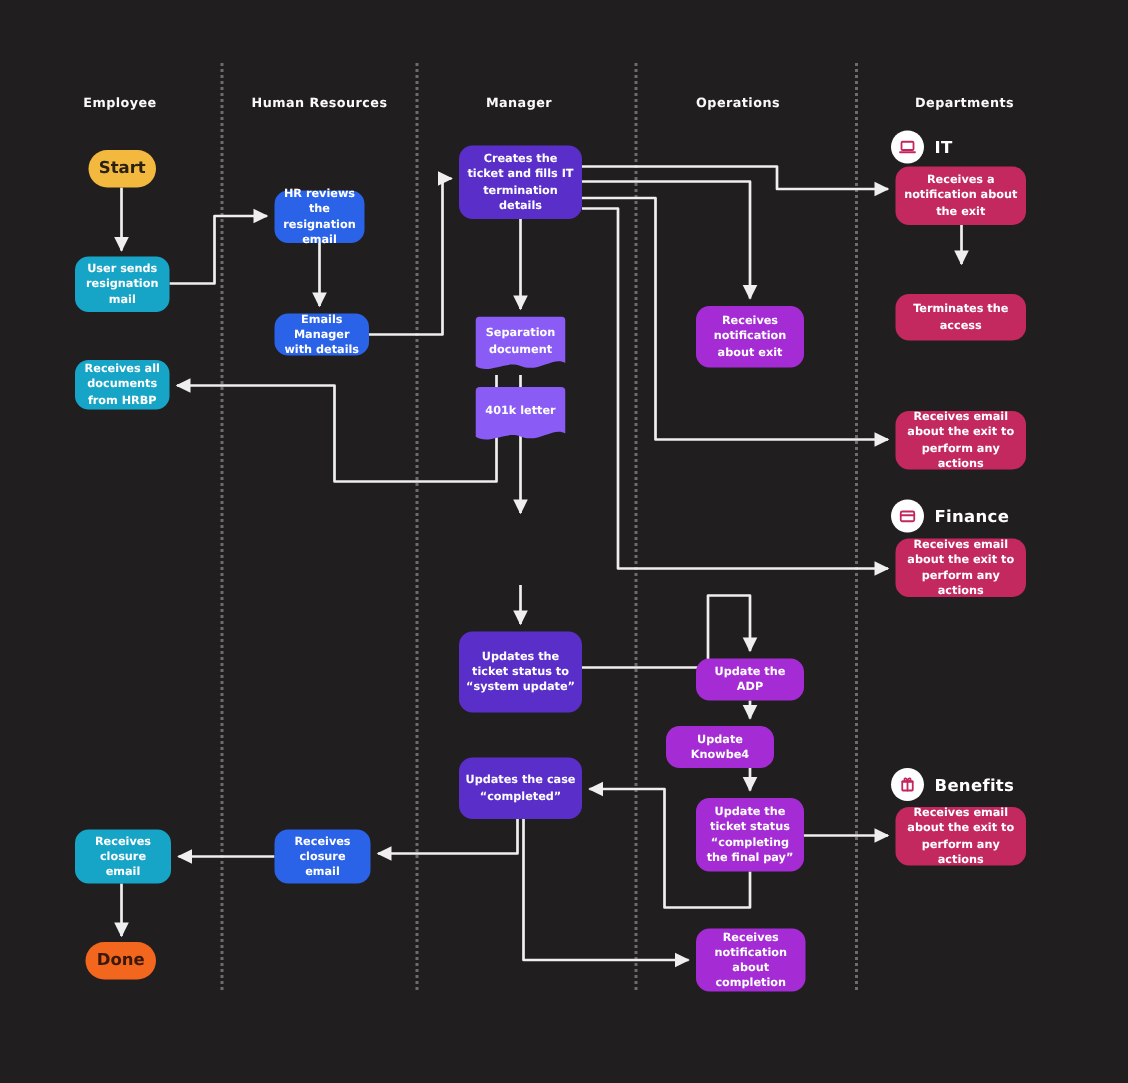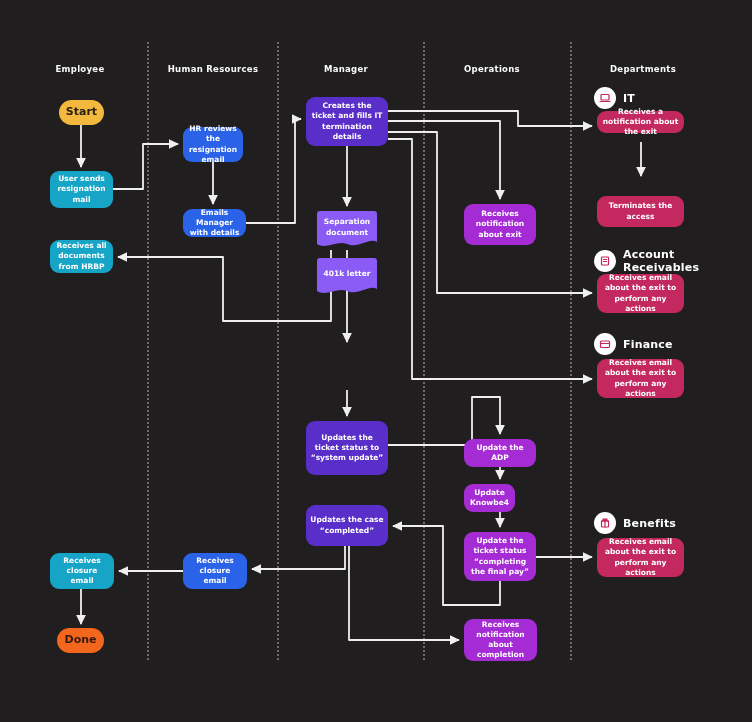--- a/index.html
+++ b/index.html
@@ -164,7 +164,7 @@
     </span>
     <span class="dept-title">IT</span>
   </div>
-  <div class="node pink" style="left:597px;top:111px;width:87px;height:22px">
+  <div class="node pink" style="left:597px;top:111px;width:87px;height:39px">
     <span>Receives a notification about the exit</span>
   </div>
   <div class="node pink" style="left:597px;top:196px;width:87px;height:31px">

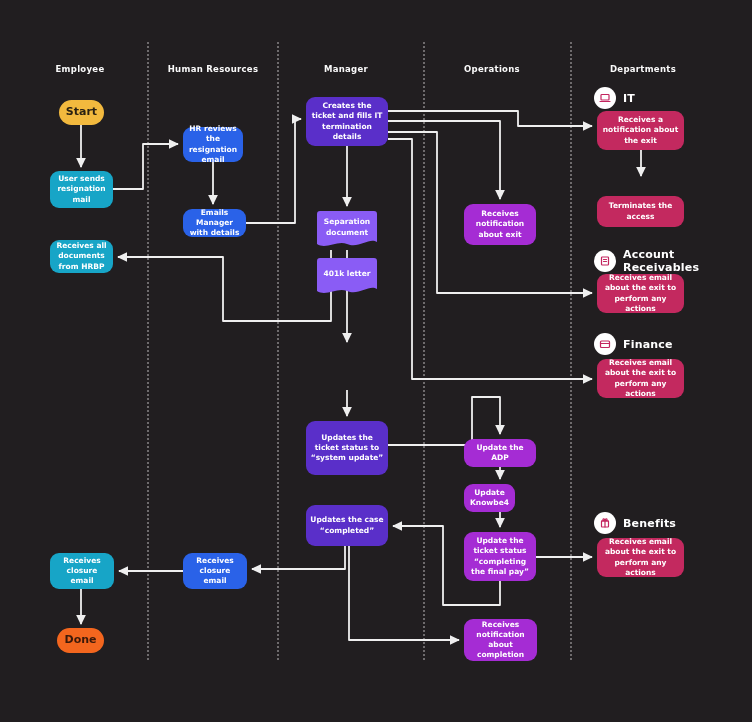--- a/index.html
+++ b/index.html
@@ -171,15 +171,6 @@
     <span>Terminates the access</span>
   </div>
 
-  <div class="dept-header" style="left:594px;top:248px">
-    <span class="dept-icon">
-      <svg width="12" height="12" viewBox="0 0 24 24" fill="none" stroke="#c3255f" stroke-width="2.4" stroke-linecap="round">
-        <rect x="5" y="4" width="14" height="16" rx="1.5"></rect>
-          <path d="M9 9 H15 M9 13 H15"></path>
-      </svg>
-    </span>
-    <span class="dept-title">Account Receivables</span>
-  </div>
   <div class="node pink" style="left:597px;top:274px;width:87px;height:39px">
     <span>Receives email about the exit to perform any actions</span>
   </div>

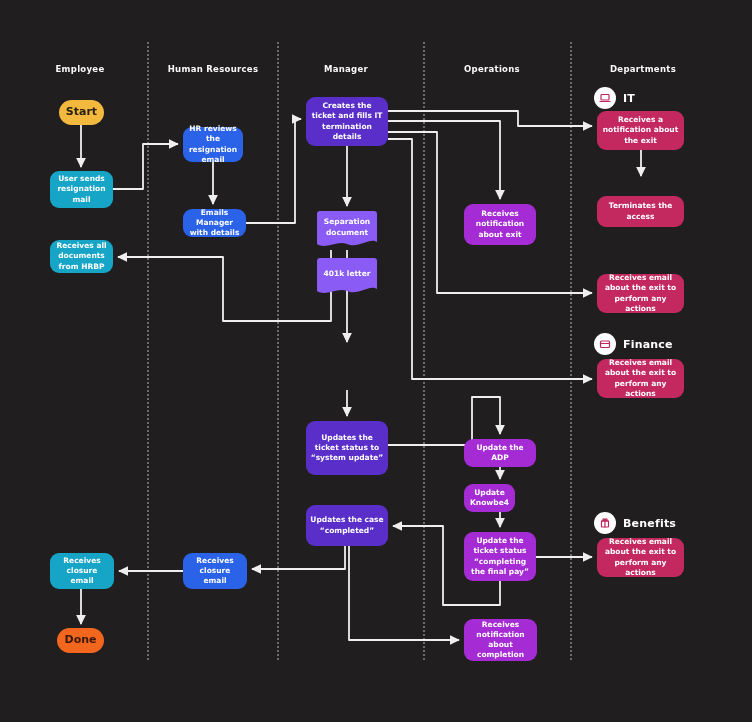--- a/index.html
+++ b/index.html
@@ -144,7 +144,7 @@
   <div class="node ops" style="left:464px;top:439px;width:72px;height:28px">
     <span>Update the ADP</span>
   </div>
-  <div class="node ops" style="left:464px;top:484px;width:51px;height:28px">
+  <div class="node ops" style="left:444px;top:484px;width:72px;height:28px">
     <span>Update Knowbe4</span>
   </div>
   <div class="node ops" style="left:464px;top:532px;width:72px;height:49px">

